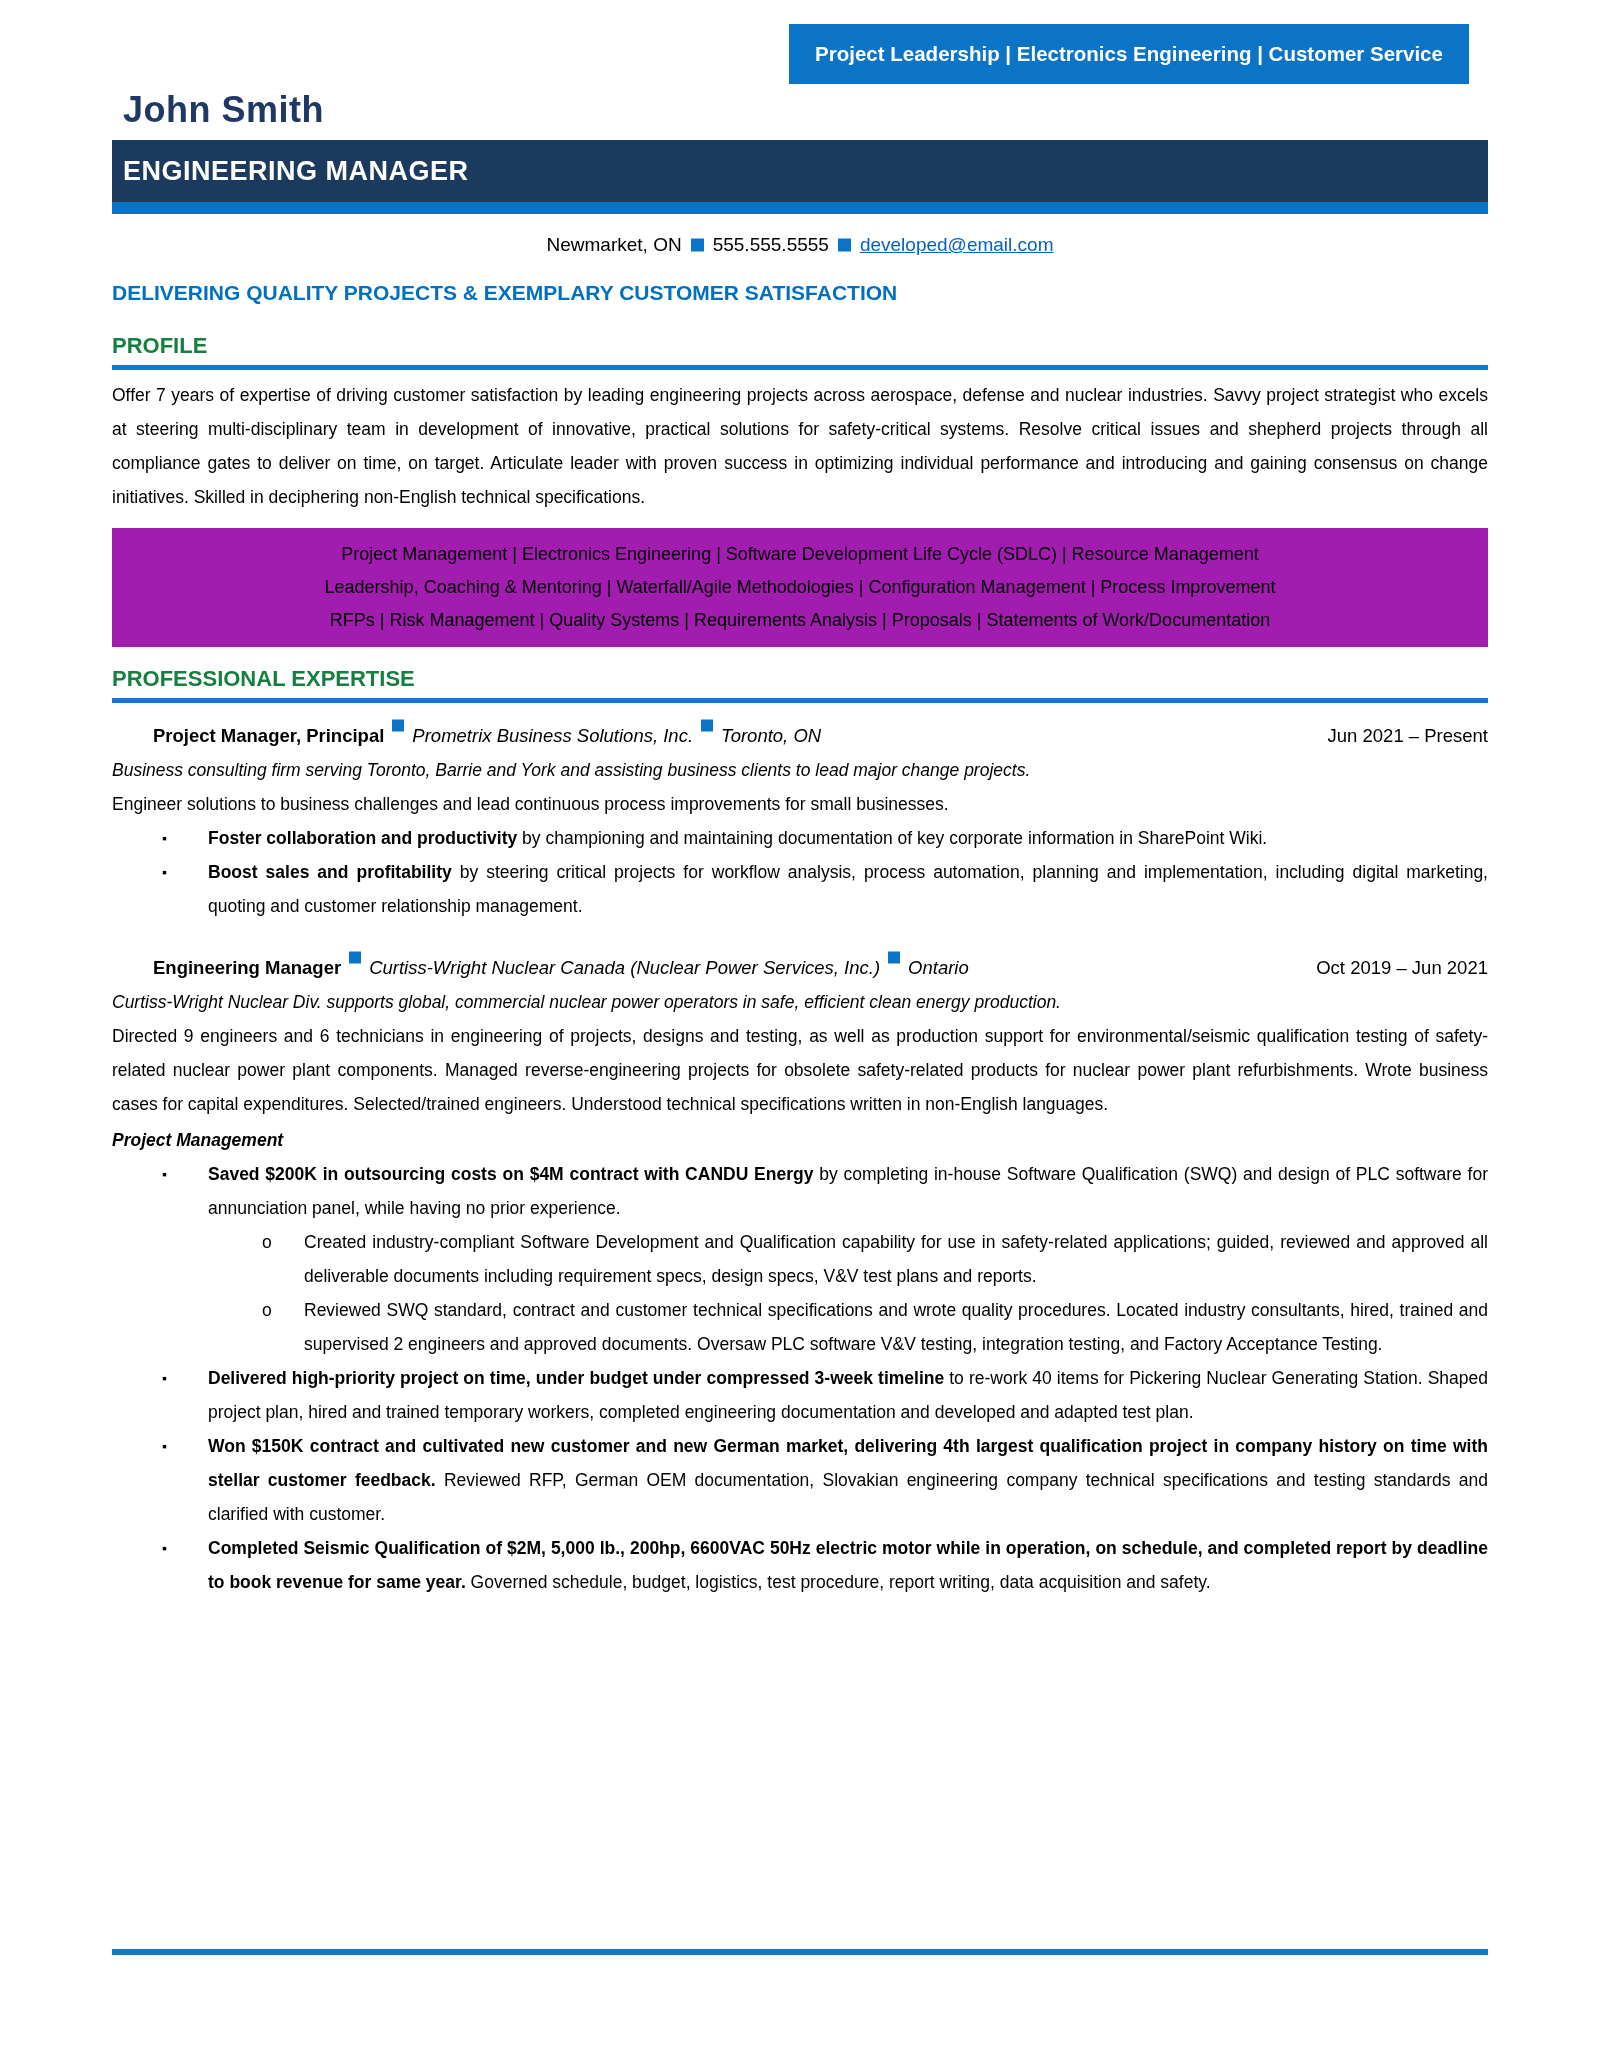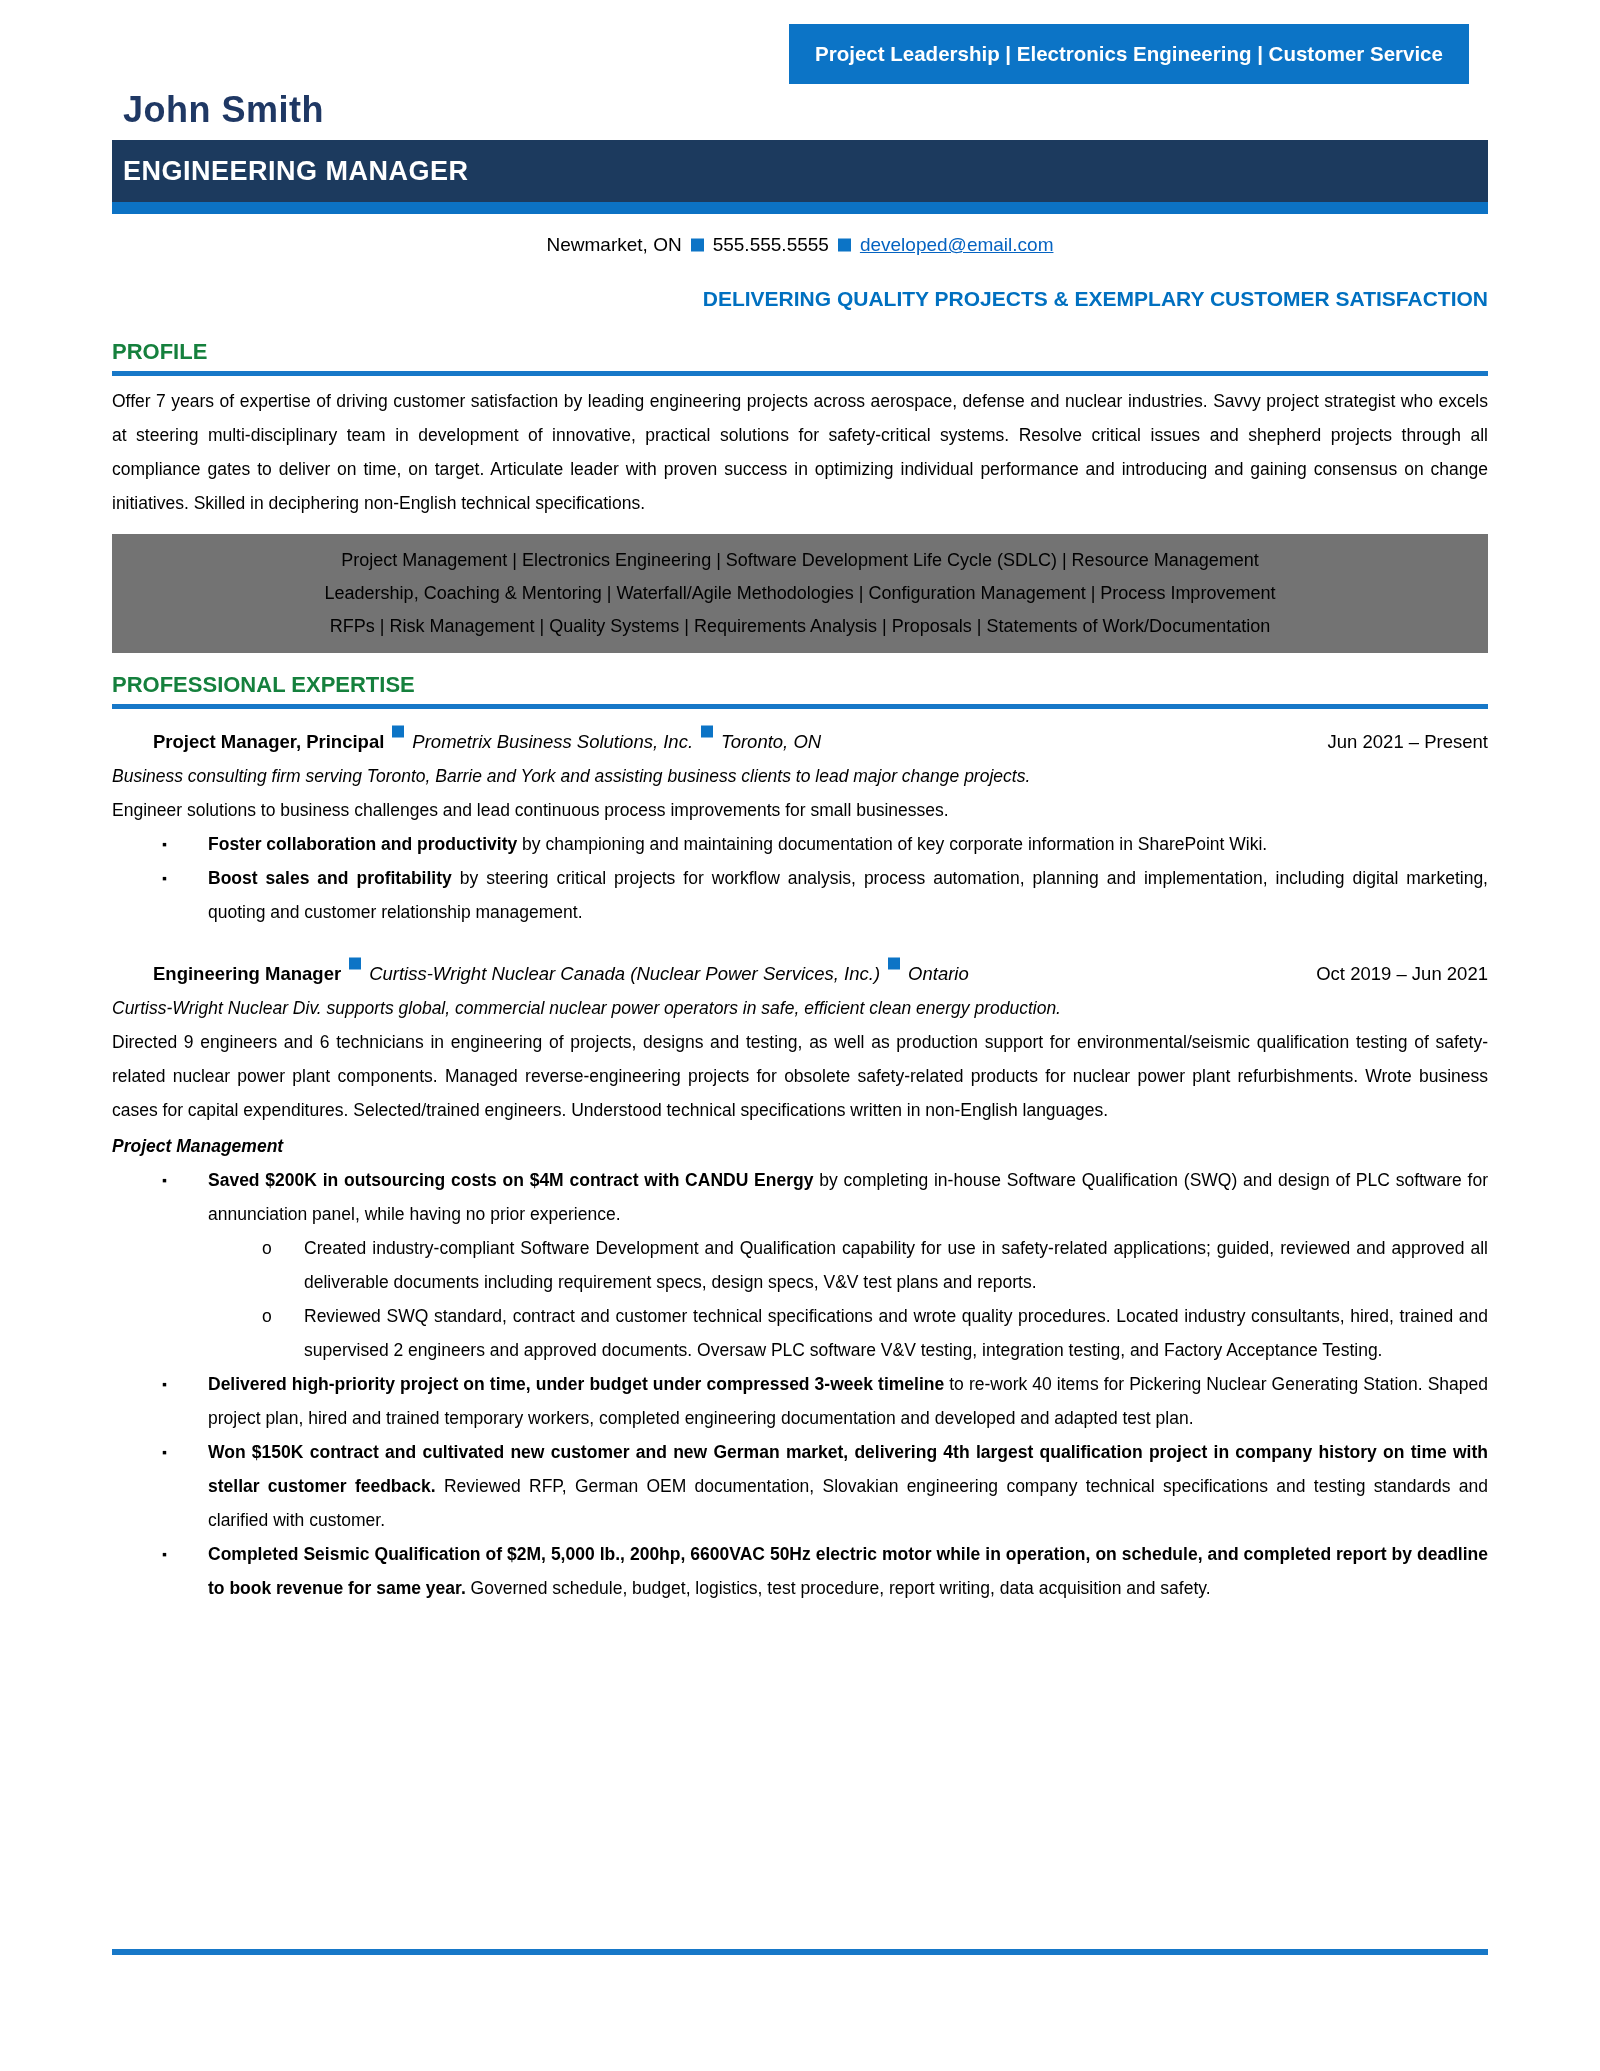--- a/index.html
+++ b/index.html
@@ -49,7 +49,7 @@
   .jobhead .sq { width:12px; height:12px; margin:0 8px; }
   .email { color:#0563C1; text-decoration:underline; cursor:pointer; }
   .tagline {
-    margin-top:20px; text-align:right;
+    margin-top:14px; text-align:left;
     color:#0070C0; font-weight:bold; font-size:21px; line-height:34px;
   }
 

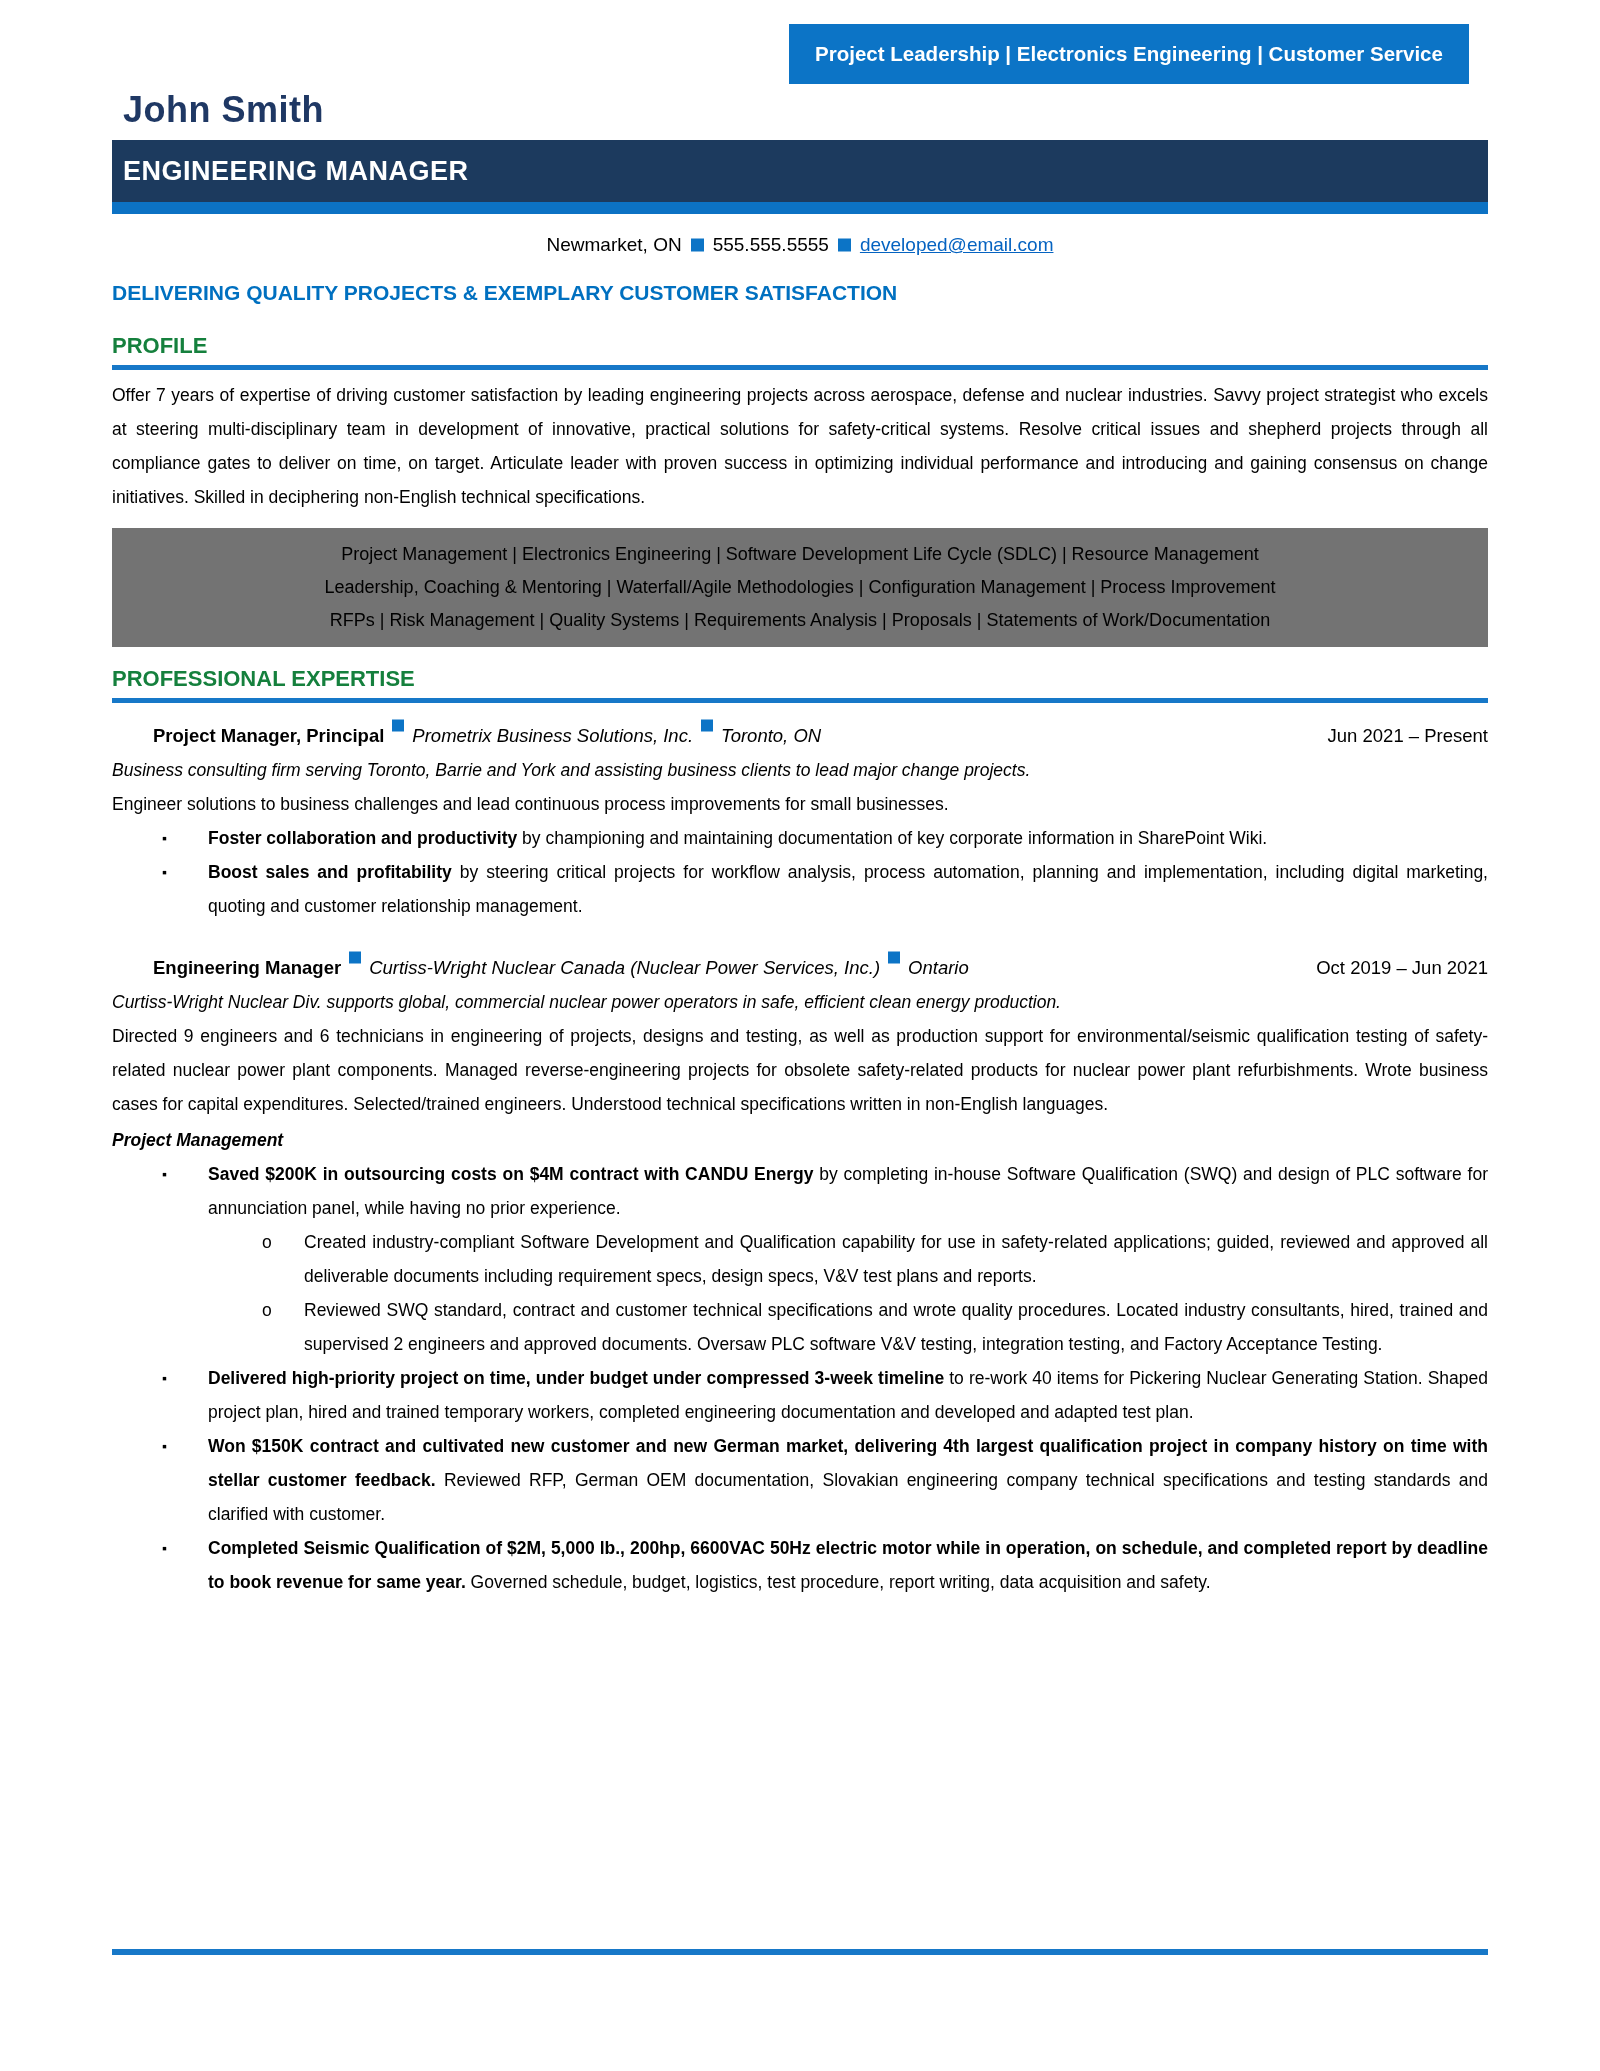--- a/index.html
+++ b/index.html
@@ -65,7 +65,7 @@
 
   
   .skills-box {
-    margin-top:14px; background:#737373;
+    margin-top:14px; background:#a21caf;
     padding:10px 28px; text-align:center;
   }
   .skills-box .txt { line-height:33px; font-size:18px; }

